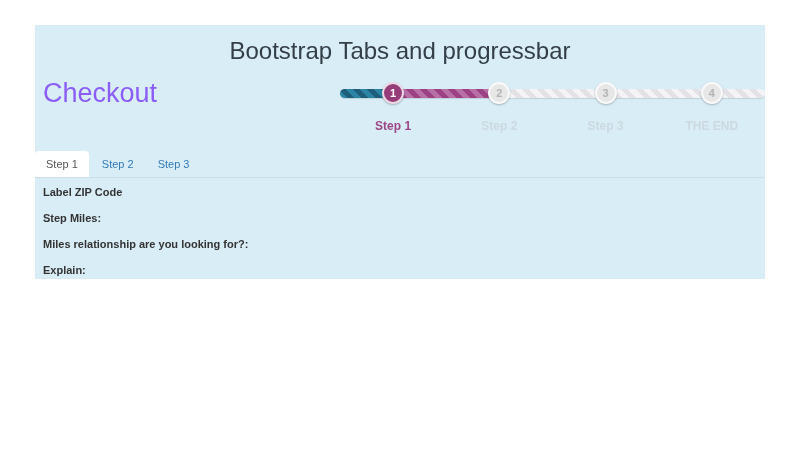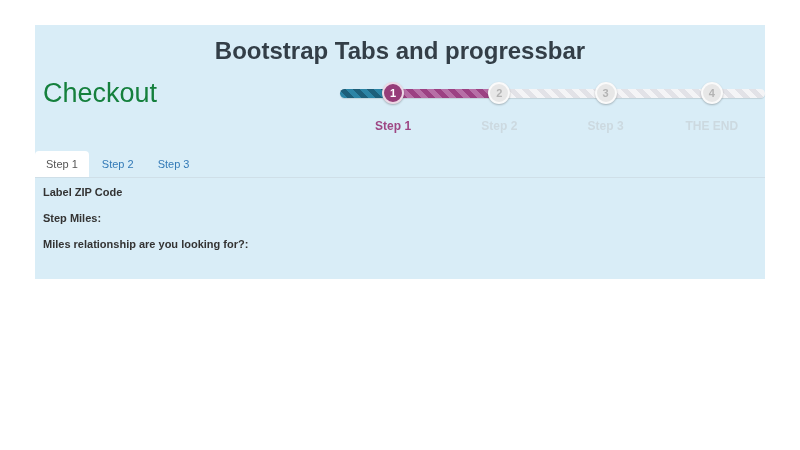--- a/index.html
+++ b/index.html
@@ -14,7 +14,7 @@
   }
   .title {
     margin:0 0 14px; text-align:center;
-    font-size:24px; font-weight:700; color:#333e47; line-height:1.15;
+    font-size:24px; font-weight:400; color:#333e47; line-height:1.15;
   }
   .header-row { display:flex; align-items:flex-start; padding-left:8px; }
   .checkout { margin:0; font-size:27px; font-weight:400; color:#15803d; line-height:1.1; }

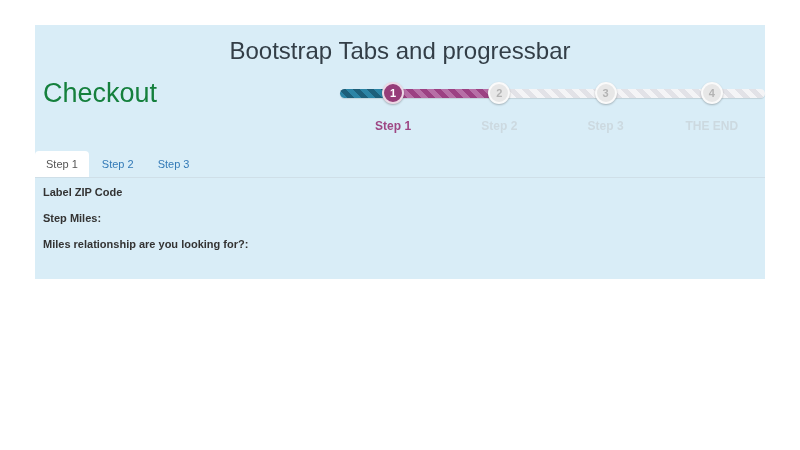--- a/index.html
+++ b/index.html
@@ -17,7 +17,7 @@
     font-size:24px; font-weight:400; color:#333e47; line-height:1.15;
   }
   .header-row { display:flex; align-items:flex-start; padding-left:8px; }
-  .checkout { margin:0; font-size:27px; font-weight:400; color:#15803d; line-height:1.1; }
+  .checkout { margin:0; font-size:27px; font-weight:400; color:#8b5cf6; line-height:1.1; }
 
   .progress-area { margin-left:auto; width:425px; }
   .track { position:relative; height:26px; margin-top:2px; }

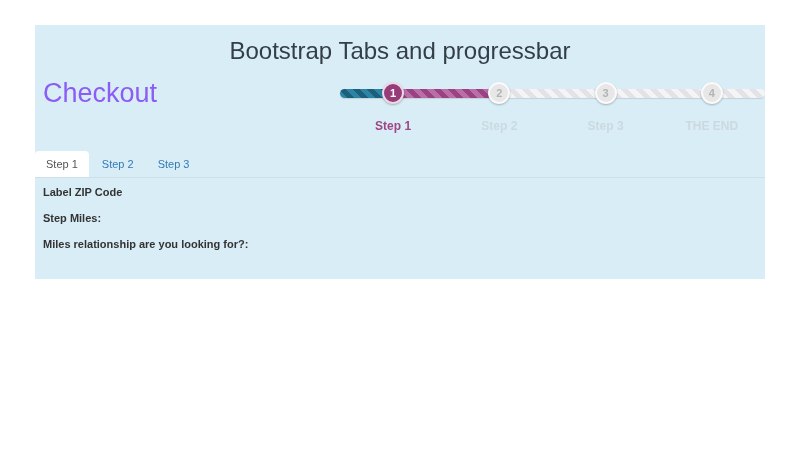--- a/index.html
+++ b/index.html
@@ -103,6 +103,7 @@
     <div class="form-label">Label ZIP Code</div>
     <div class="form-label">Step Miles:</div>
     <div class="form-label">Miles relationship are you looking for?:</div>
+    <div class="form-label">Explain:</div>
   </div>
 
 </div>

